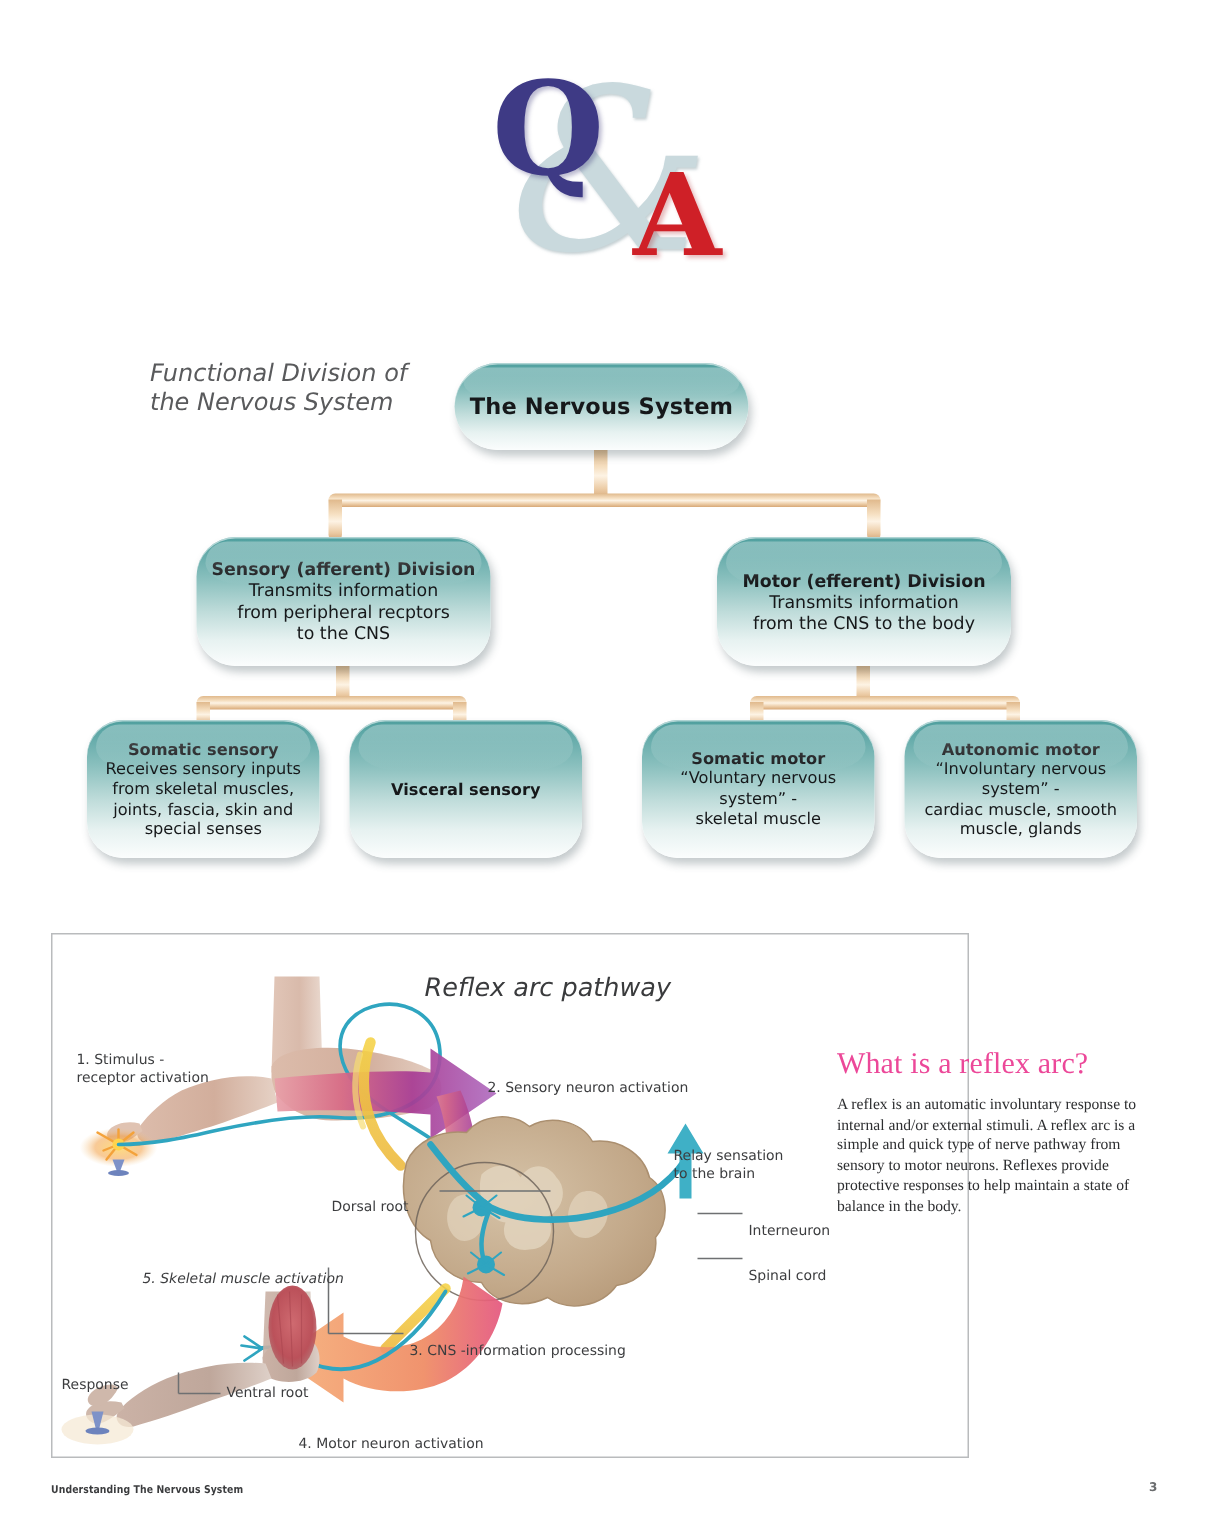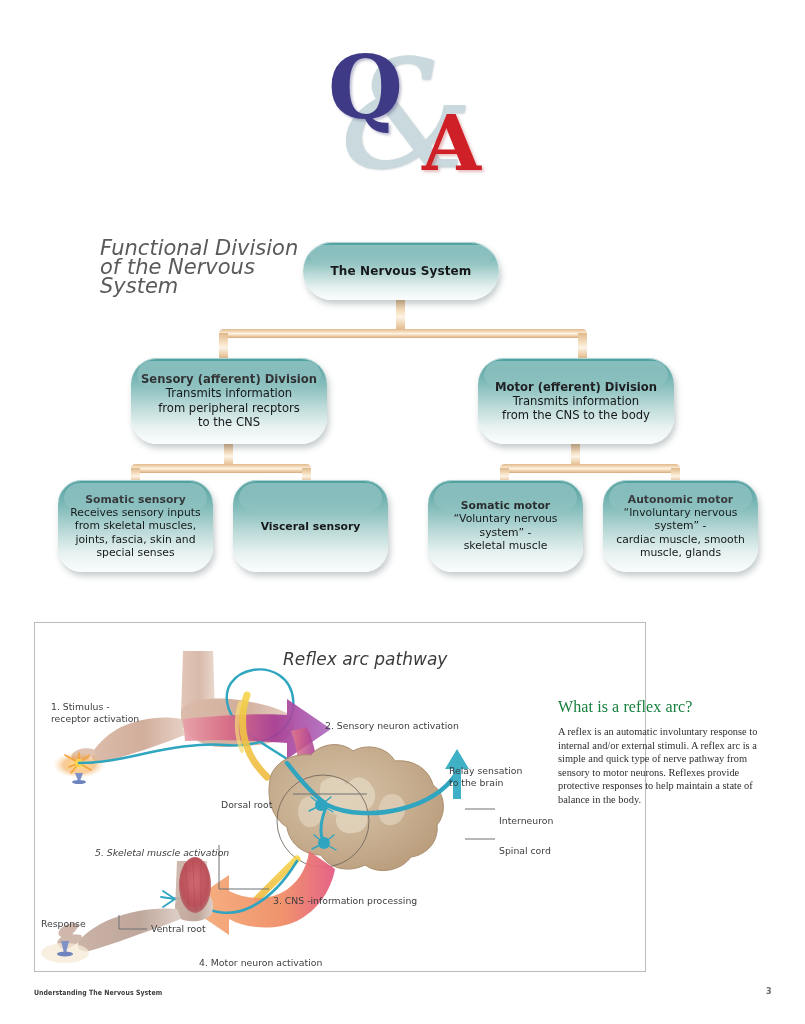--- a/index.html
+++ b/index.html
@@ -37,7 +37,7 @@
   #flow { position:absolute; left:0; top:215px; width:805px; height:380px; }
   #flow .caption {
     position:absolute; left:100px; top:24px; width:200px;
-    font-style:italic; font-size:21px; line-height:19px;
+    font-style:italic; font-size:16px; line-height:19px;
     color:#595a5c; font-family:"DejaVu Sans", sans-serif;
   }
   .node {

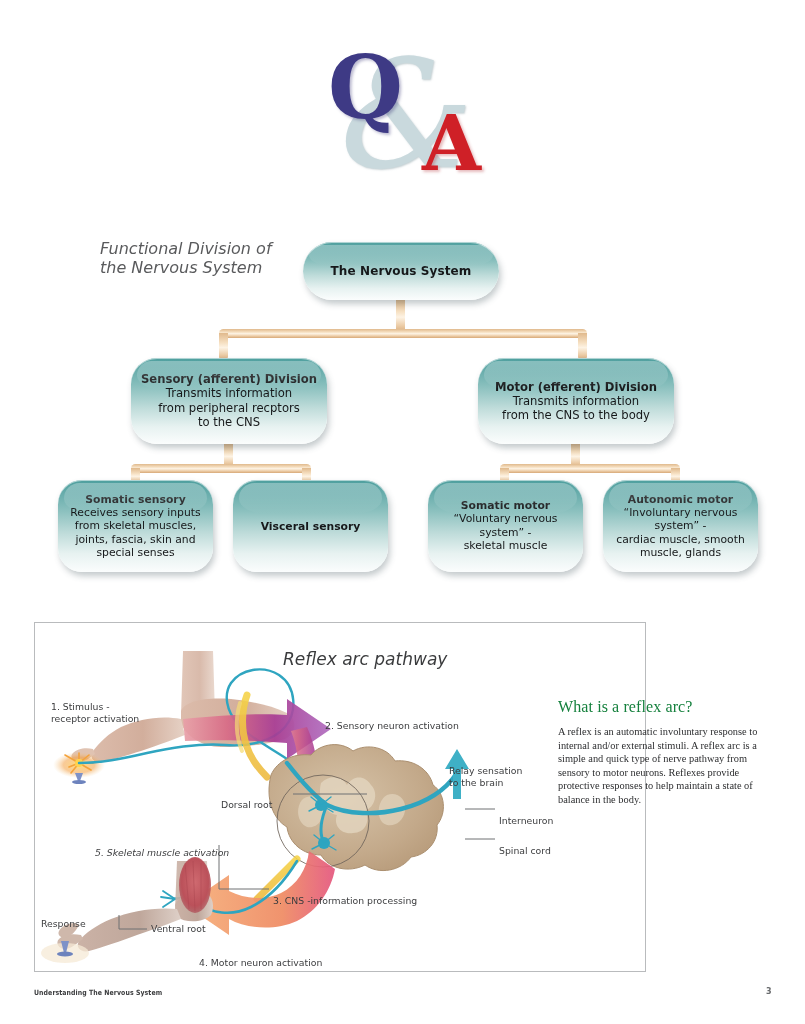--- a/index.html
+++ b/index.html
@@ -65,7 +65,7 @@
   .node .body { font-weight:normal; }
 
   #n-root { left:303px; top:27px; width:196px; height:58px; border-radius:29px; }
-  #n-root .title { font-size:12px; letter-spacing:.1px; }
+  #n-root .title { font-size:15px; letter-spacing:.1px; }
 
   #n-sens { left:131px; top:143px; width:196px; height:86px; }
   #n-motor { left:478px; top:143px; width:196px; height:86px; }

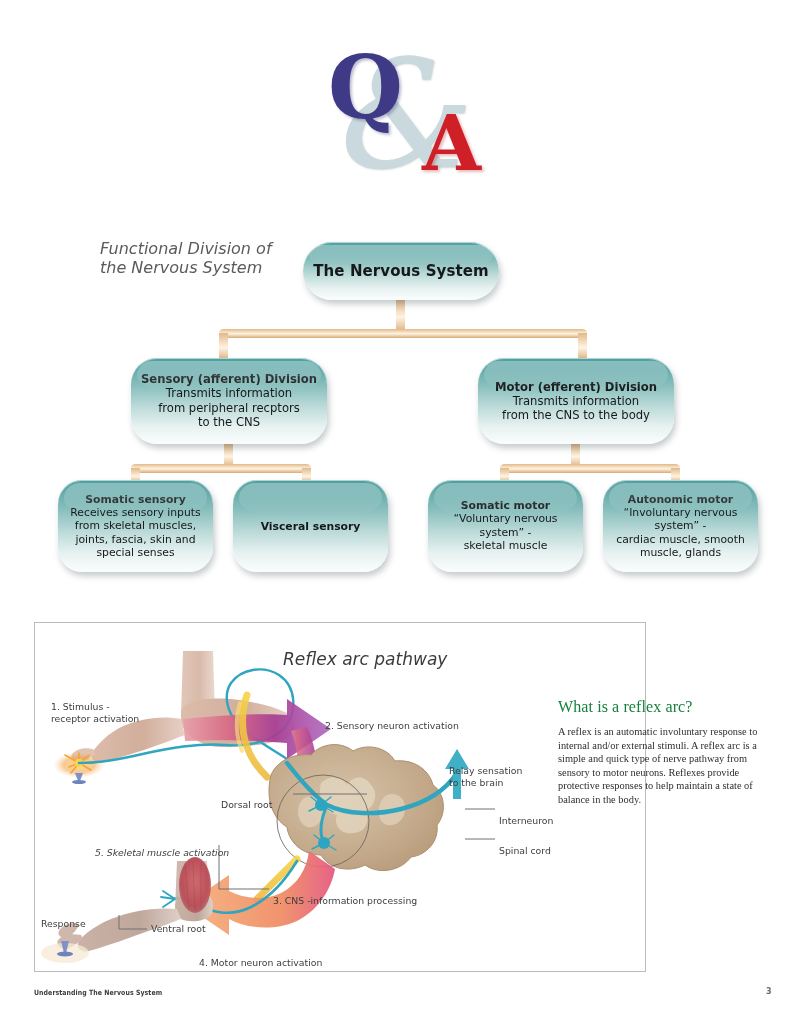--- a/index.html
+++ b/index.html
@@ -106,7 +106,7 @@
   #rtext { position:absolute; left:558px; top:698px; width:218px; }
   #rtext h2 {
     font-family:"Liberation Serif", serif; font-weight:normal;
-    font-size:16px; color:#15803d; letter-spacing:.1px; margin-bottom:9px;
+    font-size:20px; color:#ec4899; letter-spacing:.1px; margin-bottom:9px;
   }
   #rtext p {
     font-family:"Liberation Serif", serif; font-size:10.4px;

